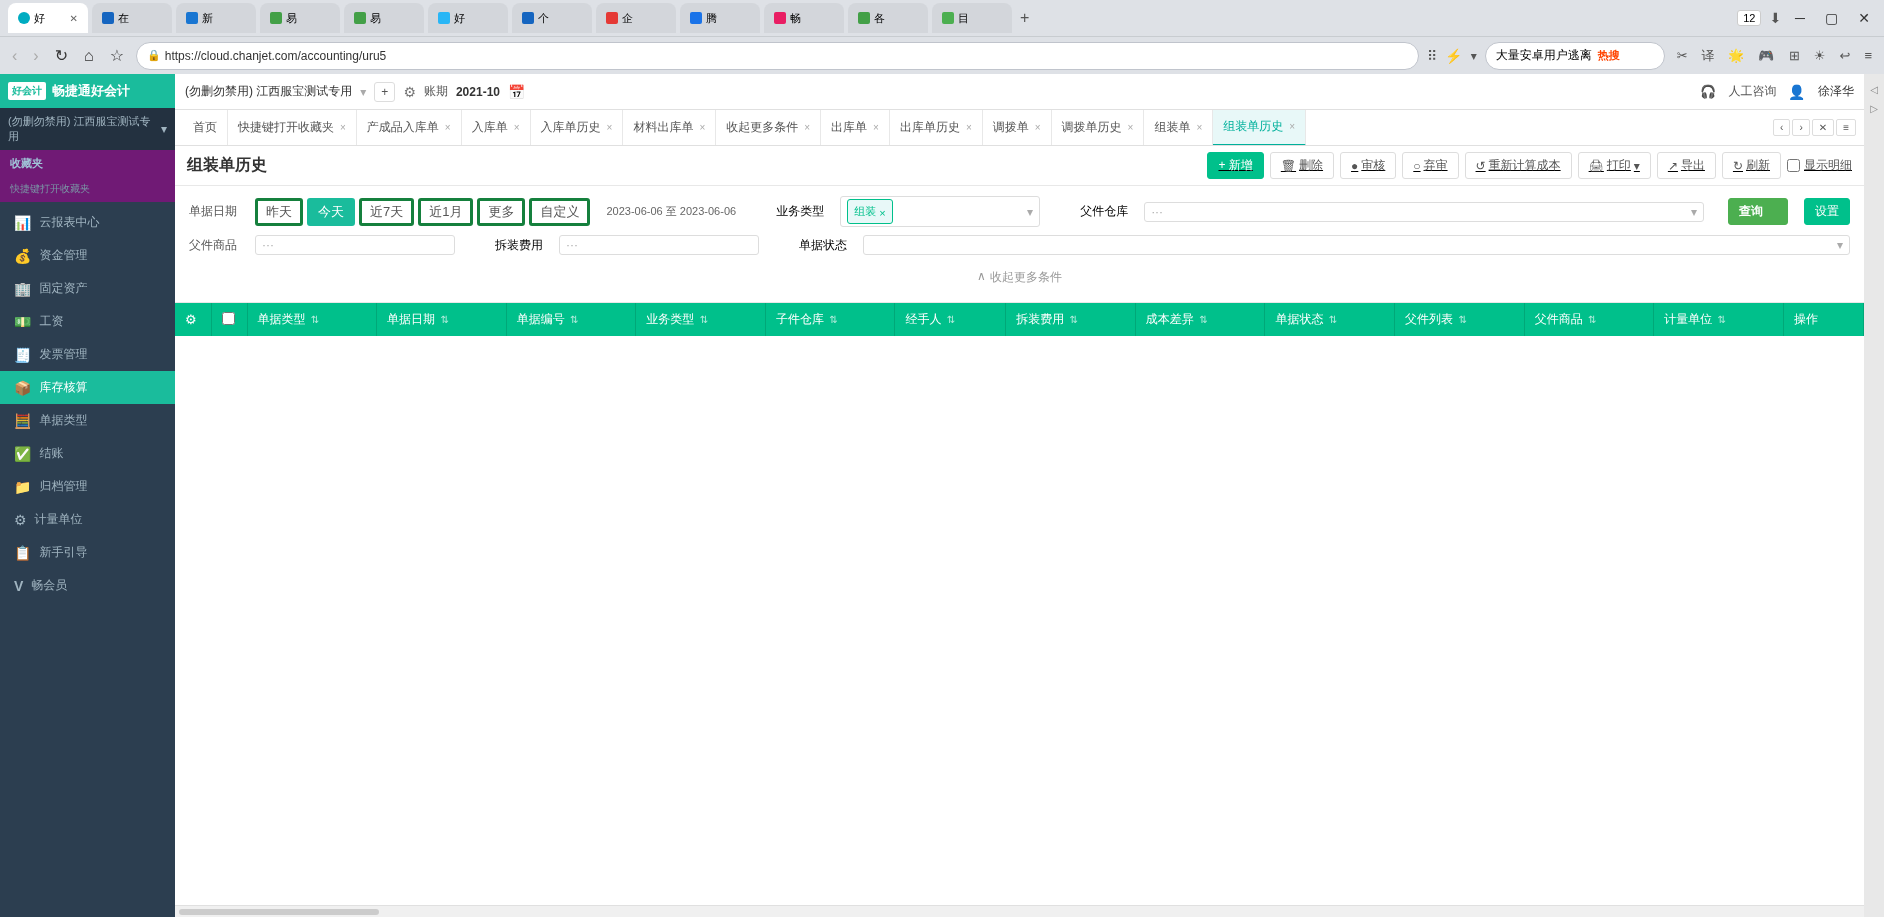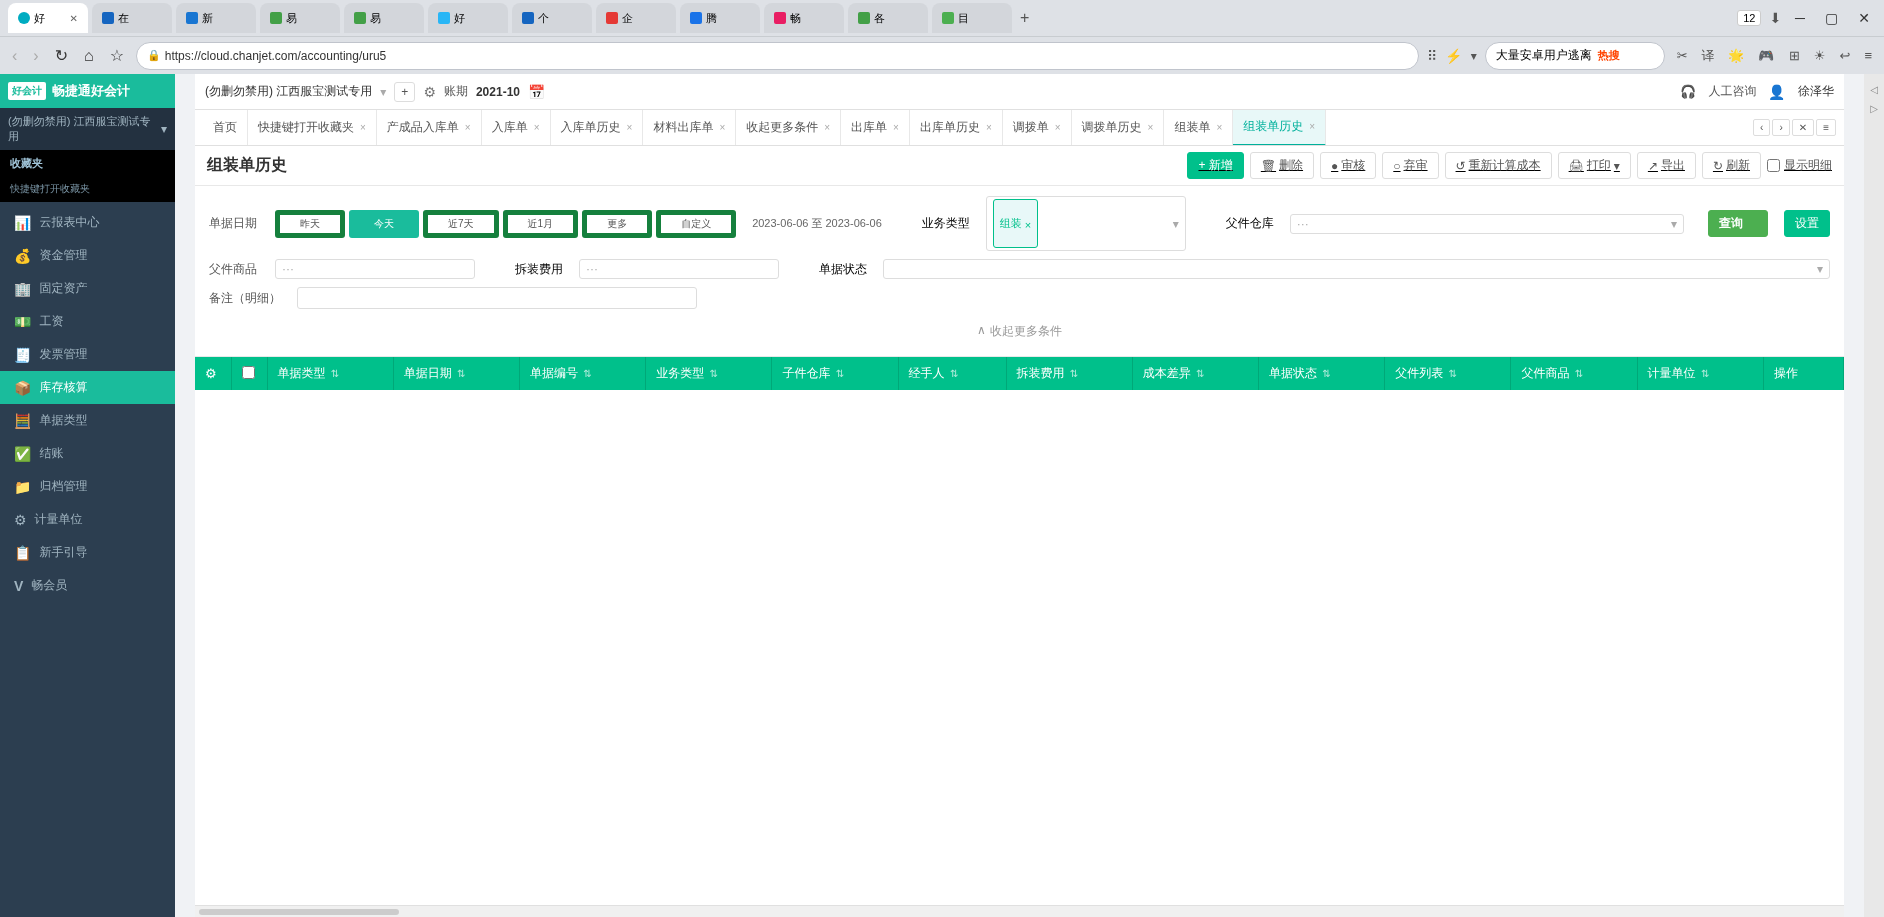--- a/index.html
+++ b/index.html
@@ -27,7 +27,7 @@
     .toolbar-icon { font-size: 13px; color: #555; cursor: pointer; padding: 2px 4px; }
 
     
-    .app-layout { display: flex; height: calc(917px - 74px); gap: 20px; }
+    .app-layout { display: flex; height: calc(917px - 74px); }
 
     
     .sidebar { width: 175px; background: #2c3e50; display: flex; flex-direction: column; }

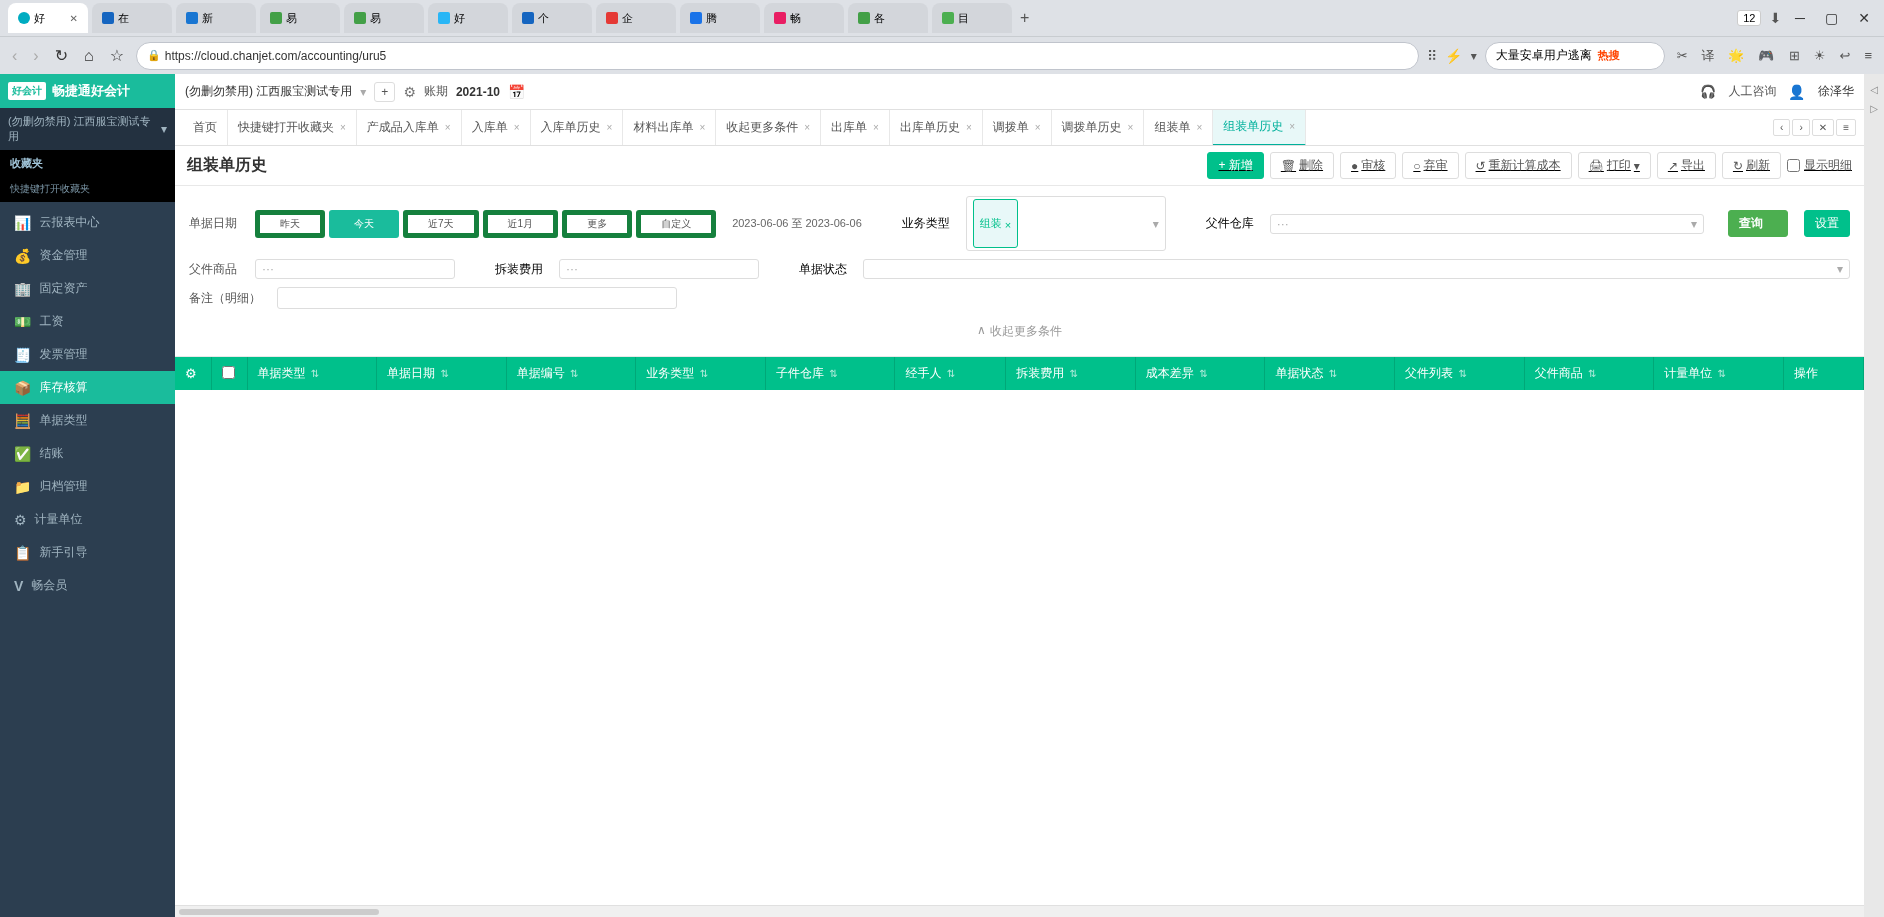--- a/index.html
+++ b/index.html
@@ -35,7 +35,7 @@
     .sidebar-logo { background: #fff; color: #1abc9c; font-size: 10px; font-weight: bold; padding: 2px 4px; border-radius: 2px; }
     .sidebar-brand { color: #fff; font-size: 13px; font-weight: bold; font-family: Liberation Serif, serif; }
     .sidebar-company { background: #233140; padding: 6px 8px; }
-    .sidebar-bookmarks { background: #000000; padding: 6px 10px; color: #7fb3d3; font-size: 11px; cursor: pointer; }
+    .sidebar-bookmarks { background: #701a75; padding: 6px 10px; color: #7fb3d3; font-size: 11px; cursor: pointer; }
     .sidebar-nav { flex: 1; overflow-y: auto; padding: 4px 0; }
     .nav-item { display: flex; align-items: center; gap: 8px; padding: 8px 14px; color: #a0b4c0; cursor: pointer; font-size: 12px; }
     .nav-item.active { background: #1abc9c; color: #fff; }

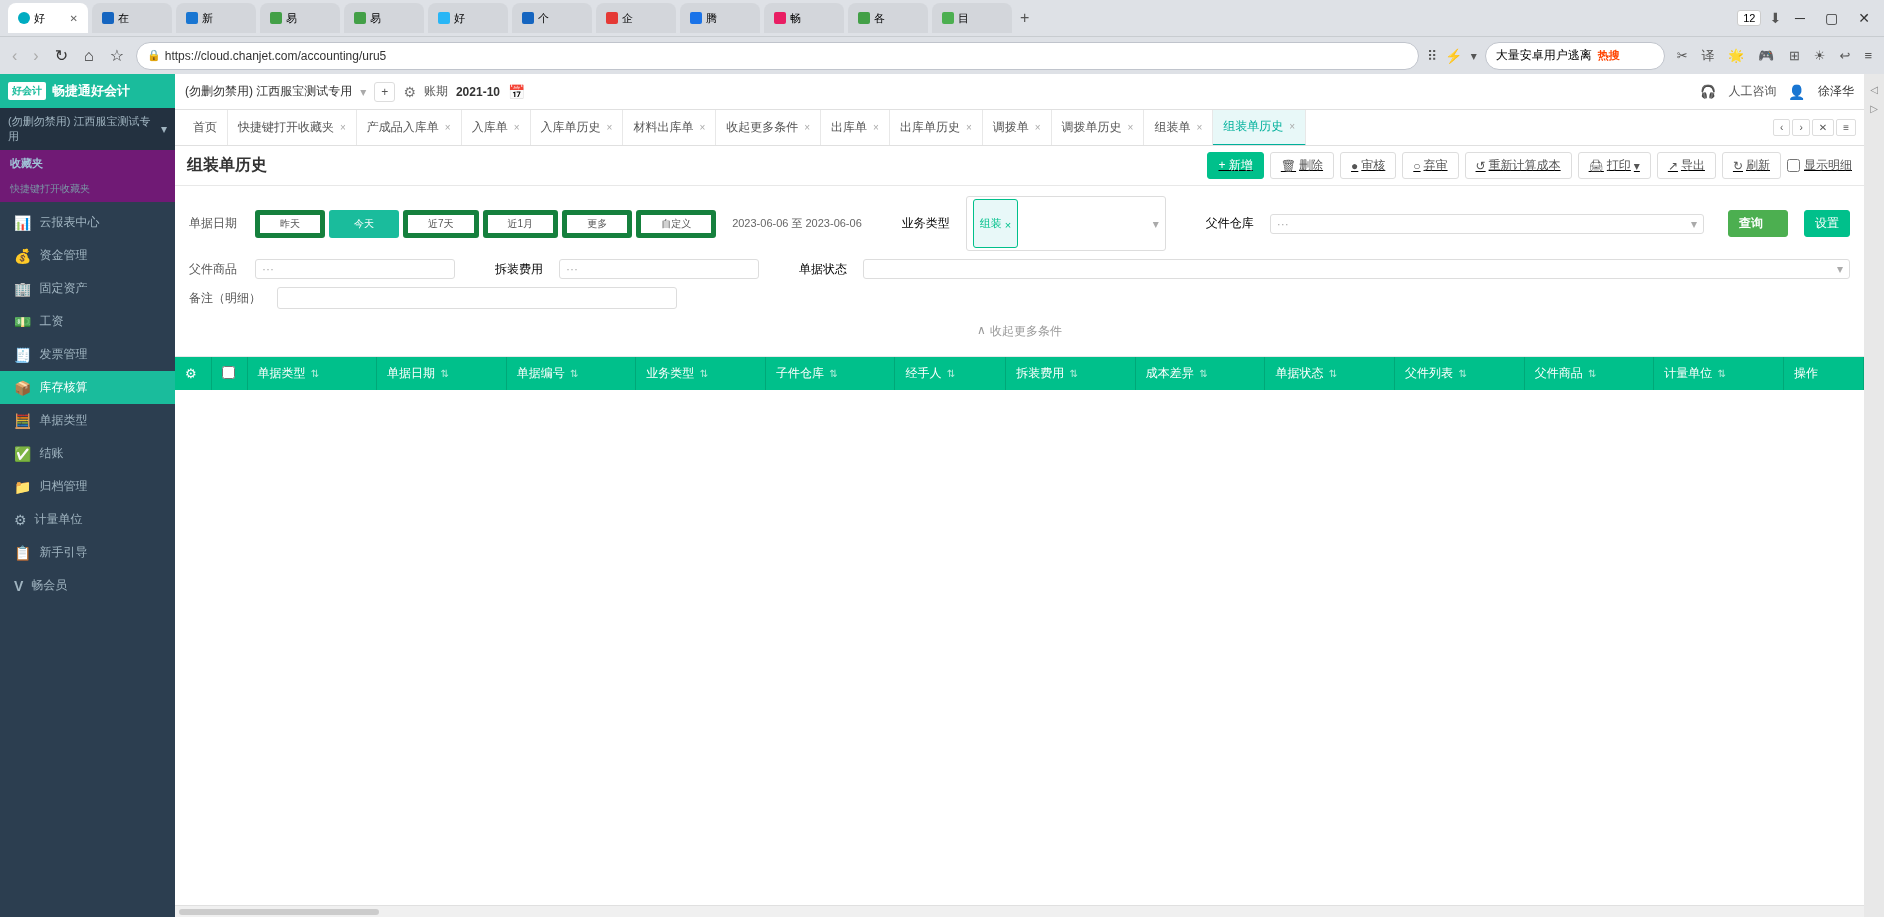--- a/index.html
+++ b/index.html
@@ -66,7 +66,7 @@
     .filter-row { display: flex; align-items: center; gap: 16px; margin-bottom: 8px; }
     .filter-label { color: #555; font-size: 12px; min-width: 50px; }
     .date-options { display: flex; gap: 4px; align-items: center; }
-    .date-btn { padding: 2px 20px; border: 5px solid #15803d; border-radius: 3px; background: #fff; color: #555; cursor: pointer; font-size: 10px; }
+    .date-btn { padding: 2px 8px; border: 3px solid #15803d; border-radius: 3px; background: #fff; color: #555; cursor: pointer; font-size: 13px; }
     .date-btn.active { background: #1abc9c; color: #fff; border-color: #1abc9c; }
     .date-range { color: #666; font-size: 11px; }
     .tag-chip { background: #e8f8f8; border: 1px solid #00c08b; color: #00c08b; border-radius: 3px; padding: 16px 6px; font-size: 11px; display: flex; align-items: flex-end; gap: 3px; }

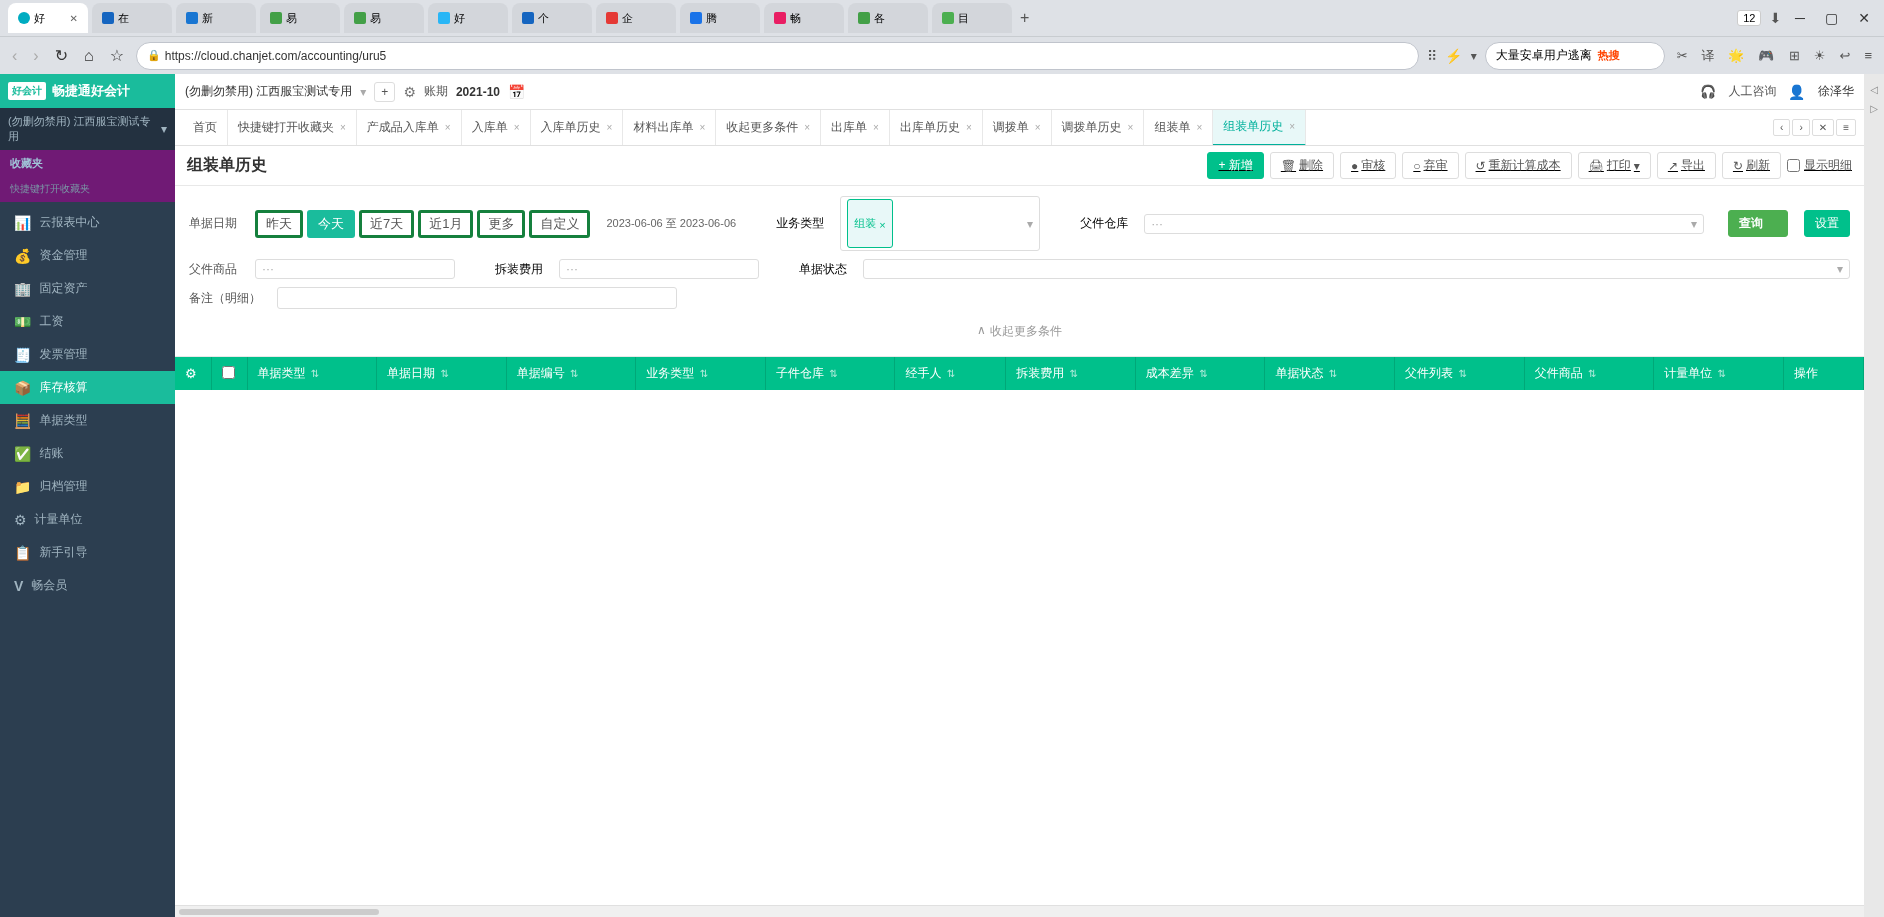--- a/index.html
+++ b/index.html
@@ -69,7 +69,7 @@
     .date-btn { padding: 2px 8px; border: 3px solid #15803d; border-radius: 3px; background: #fff; color: #555; cursor: pointer; font-size: 13px; }
     .date-btn.active { background: #1abc9c; color: #fff; border-color: #1abc9c; }
     .date-range { color: #666; font-size: 11px; }
-    .tag-chip { background: #e8f8f8; border: 1px solid #00c08b; color: #00c08b; border-radius: 3px; padding: 16px 6px; font-size: 11px; display: flex; align-items: flex-end; gap: 3px; }
+    .tag-chip { background: #e8f8f8; border: 1px solid #00c08b; color: #00c08b; border-radius: 3px; padding: 4px 6px; font-size: 11px; display: flex; align-items: flex-end; gap: 3px; }
     .tag-chip .x { cursor: pointer; color: #00c08b; }
     .filter-input { border: 1px solid #ddd; border-radius: 3px; padding: 3px 8px; font-size: 12px; min-width: 180px; }
     .collapse-bar { display: flex; justify-content: center; padding: 6px; cursor: pointer; color: #999; font-size: 12px; }

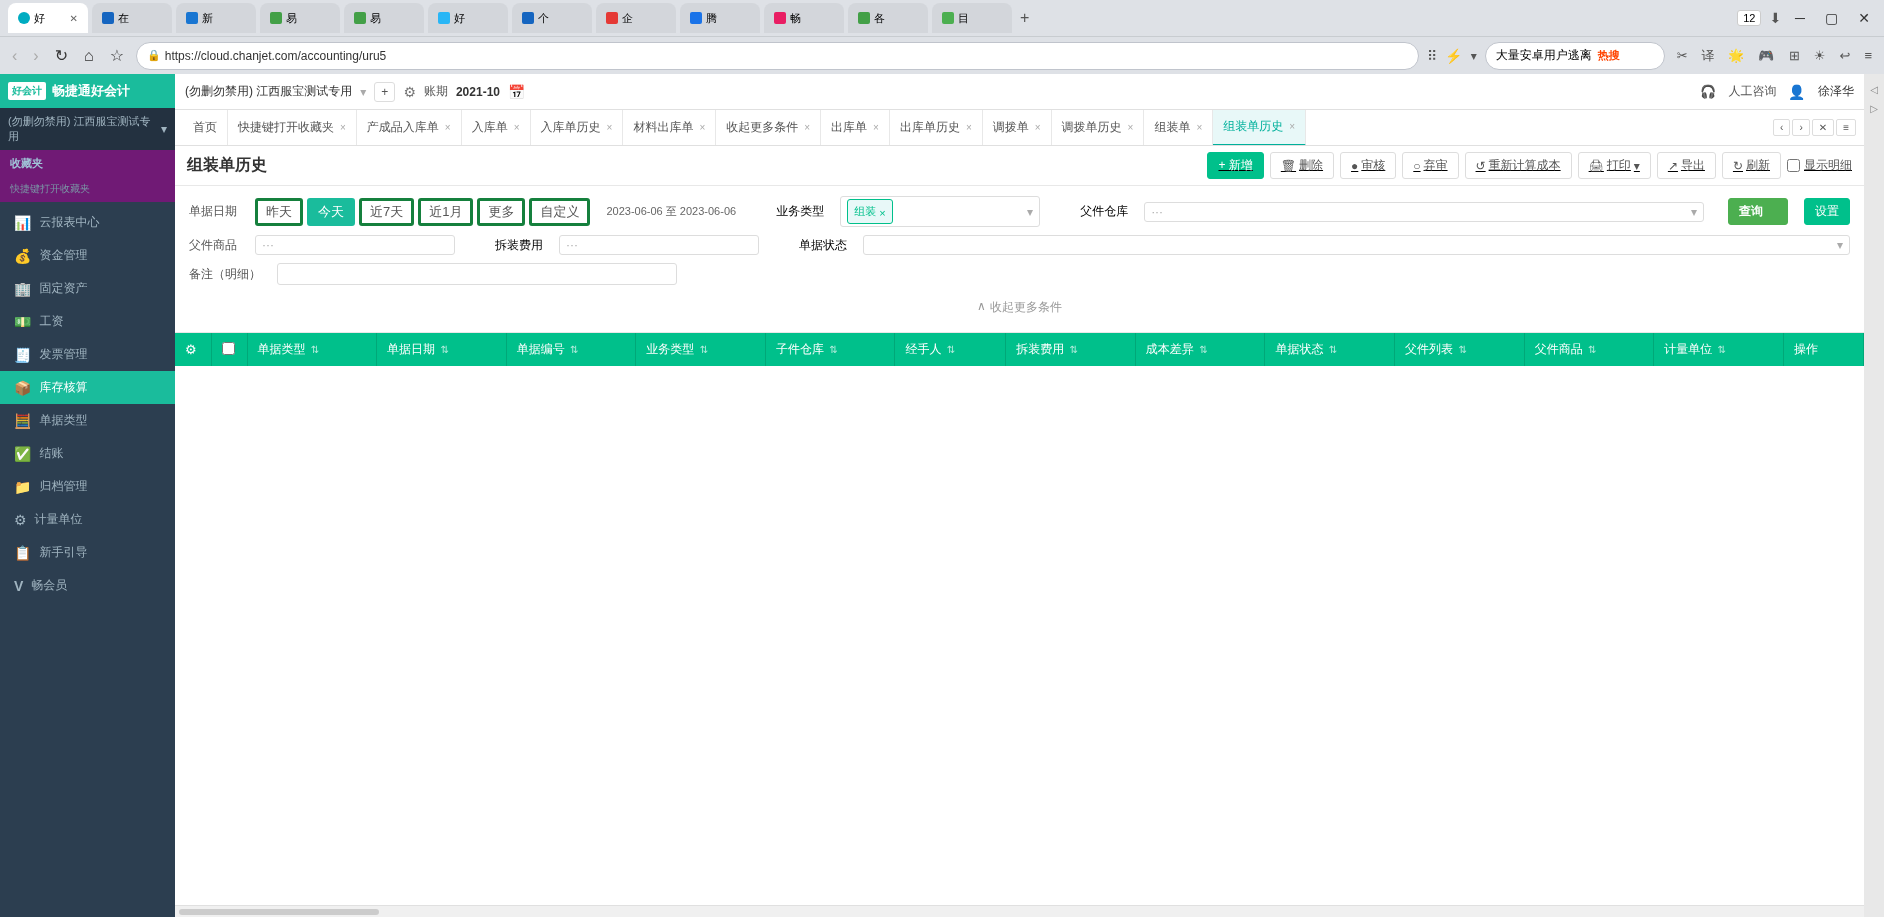--- a/index.html
+++ b/index.html
@@ -438,10 +438,6 @@
         </div>
       </div>
 
-      <div class="filter-row">
-        <span class="filter-label">备注（明细）</span>
-        <input class="filter-input" style="flex: 1 1 0%; max-width: 400px;">
-      </div>
 
       <div class="collapse-bar">
         <span>∧</span>

